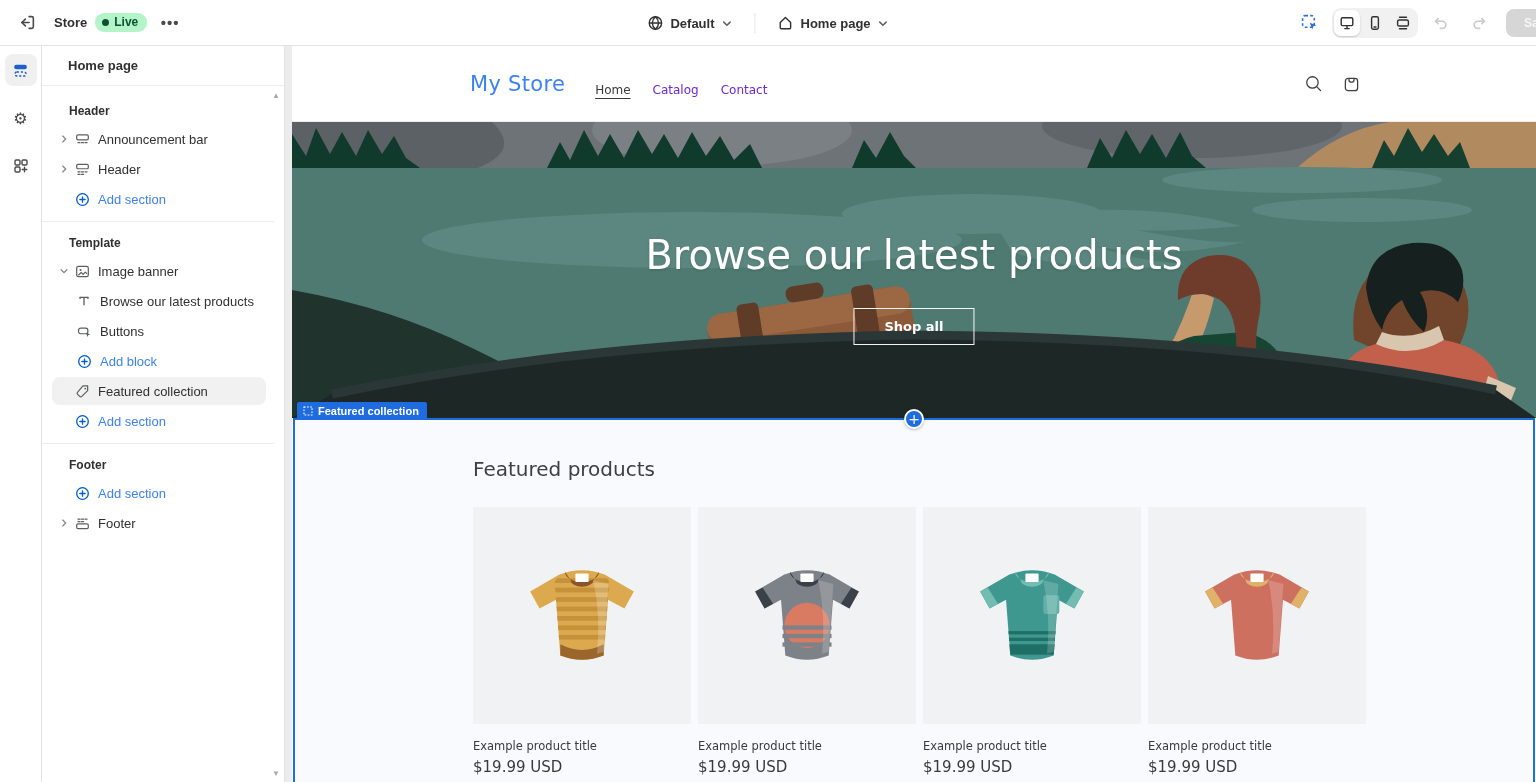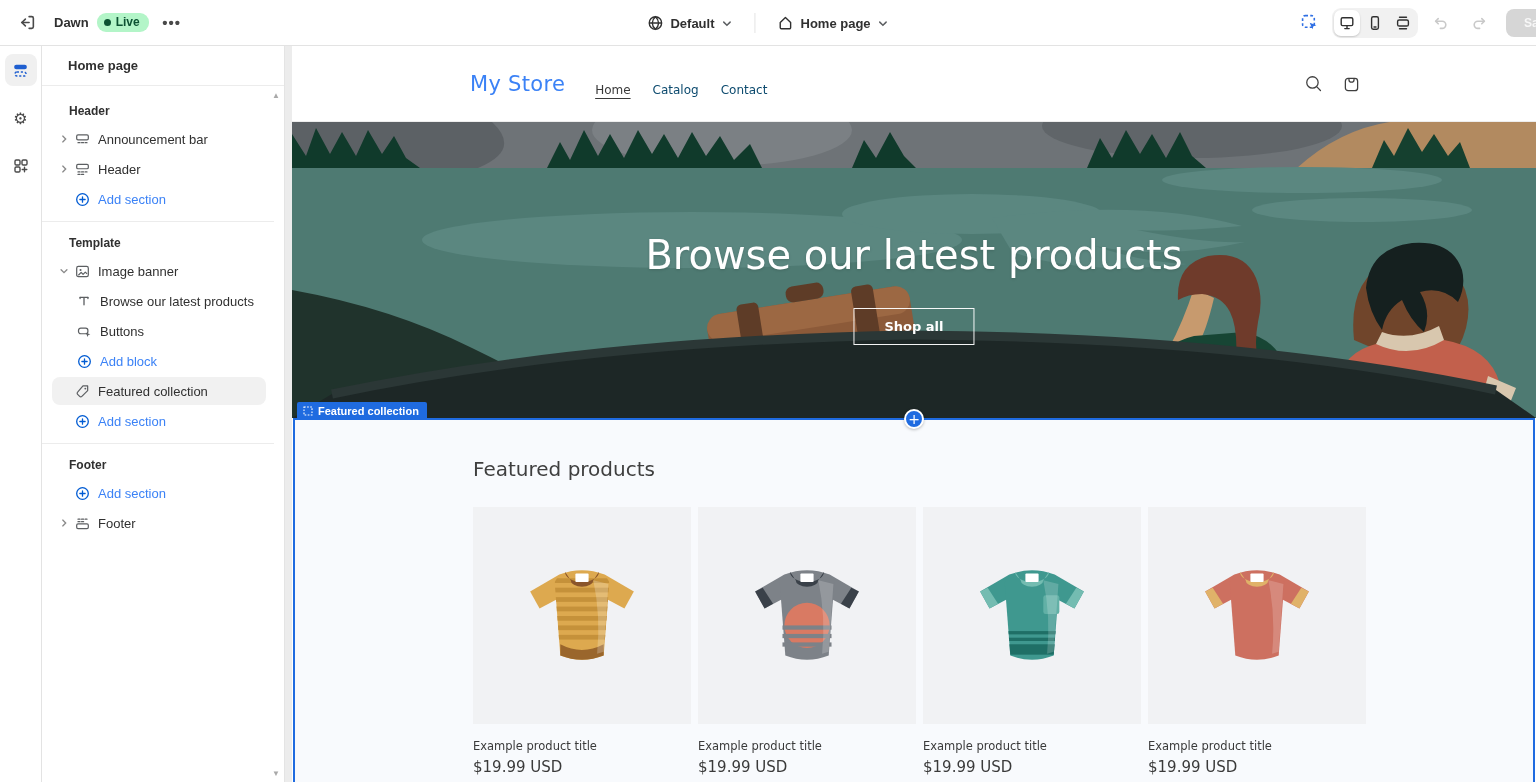--- a/index.html
+++ b/index.html
@@ -121,7 +121,7 @@
         </svg>
       </span>
     </button>
-    <span class="theme-name">Dawn</span>
+    <span class="theme-name">Store</span>
     <span class="live-badge">
       <span class="live-dot"></span>
       <span>Live</span>

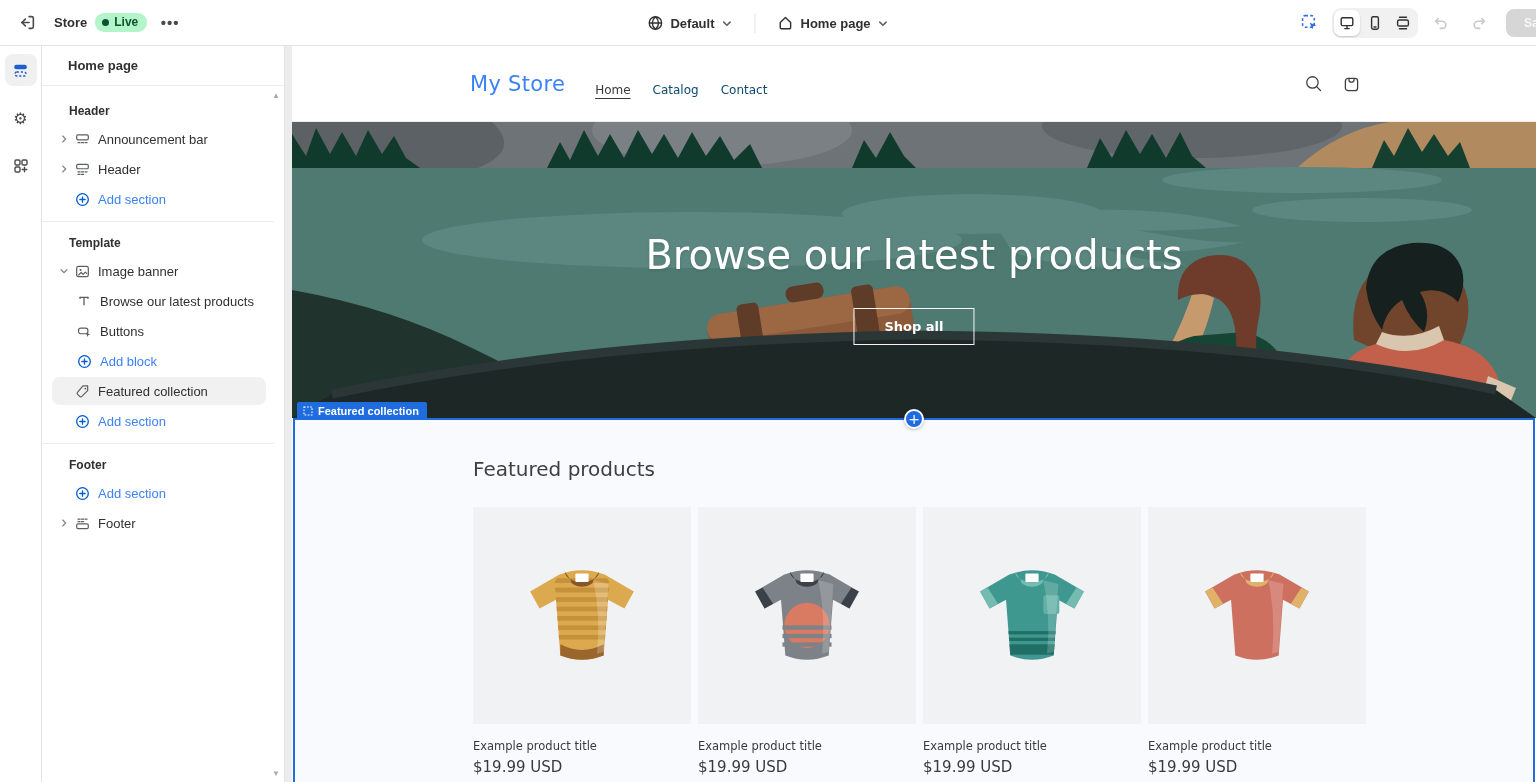--- a/index.html
+++ b/index.html
@@ -72,7 +72,7 @@
                   background:#fff; border-bottom:1px solid #ededed; }
   .store-name { font-size:21px; color:#3b82f6; letter-spacing:.3px; cursor:pointer; }
   .store-nav { display:flex; gap:22px; margin-left:30px; font-size:12px; color:#4d4d4d;margin-top:12px; }
-  .store-nav a { color:#0c4a6e; text-decoration:none; cursor:pointer; }
+  .store-nav a { color:#6d28d9; text-decoration:none; cursor:pointer; }
   .store-nav a.current { text-decoration:underline; text-underline-offset:4px; color:#3a3a3a; }
   .header-icons { margin-left:auto; display:flex; gap:16px; color:#3f3f3f; }
   .header-icons .hi { width:22px; height:22px; display:flex; align-items:center;

